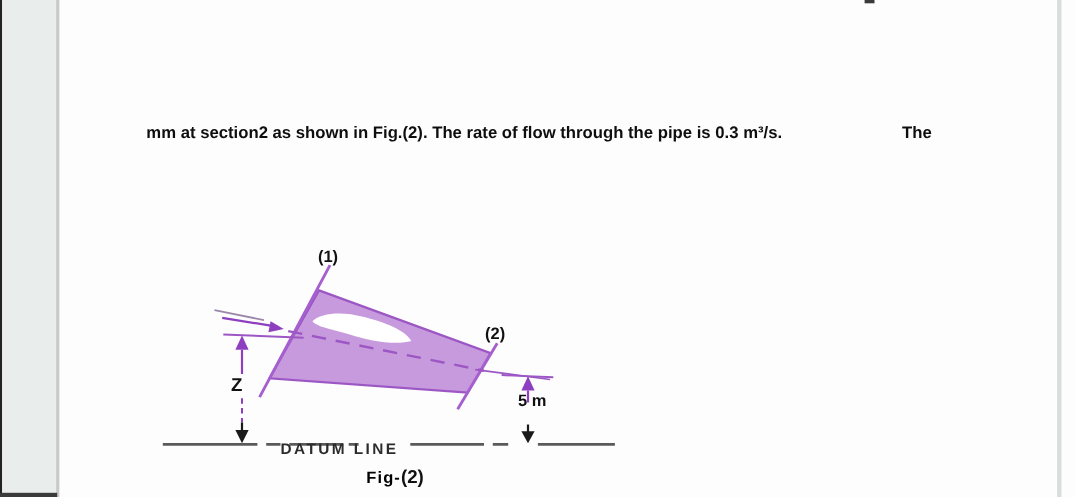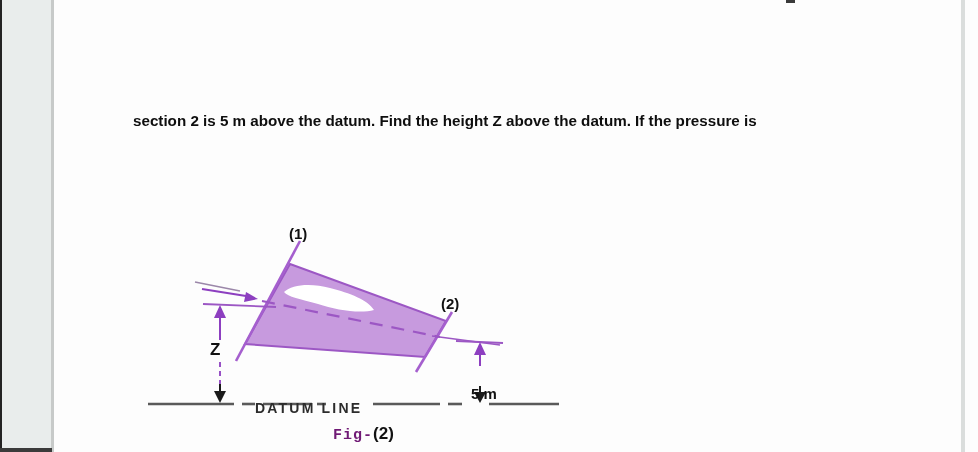--- a/index.html
+++ b/index.html
@@ -50,6 +50,10 @@
   <div class="strip-bottom"></div>
 
   <div class="question">
+    <div class="qline-split">
+      <span>mm at section2 as shown in Fig.(2). The rate of flow through the pipe is 0.3 m³/s.</span>
+      <span>The</span>
+    </div>
     <div class="qline">section 2 is 5 m above the datum.  Find the height Z above the datum. If the pressure is</div>
   </div>
 

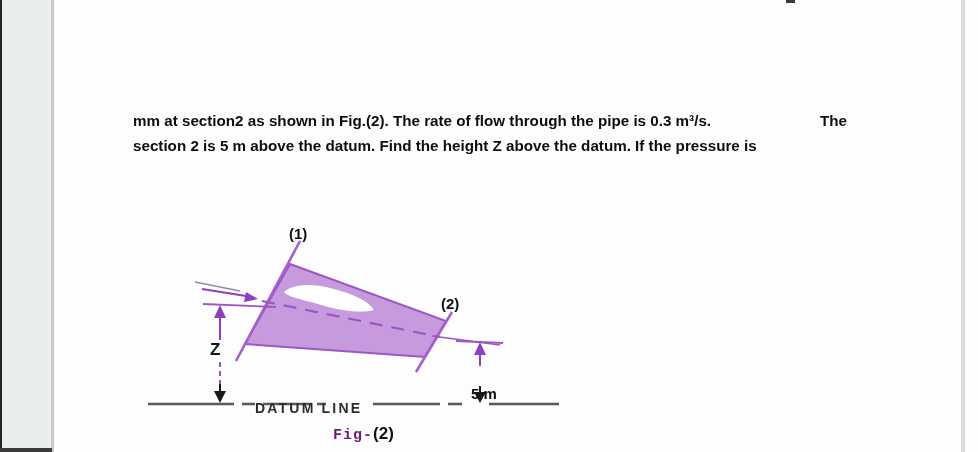--- a/index.html
+++ b/index.html
@@ -54,7 +54,6 @@
       <span>mm at section2 as shown in Fig.(2). The rate of flow through the pipe is 0.3 m³/s.</span>
       <span>The</span>
     </div>
-    <div class="qline">section 2 is 5 m above the datum.  Find the height Z above the datum. If the pressure is</div>
   </div>
 
   <svg class="figure" viewBox="0 0 978 452">

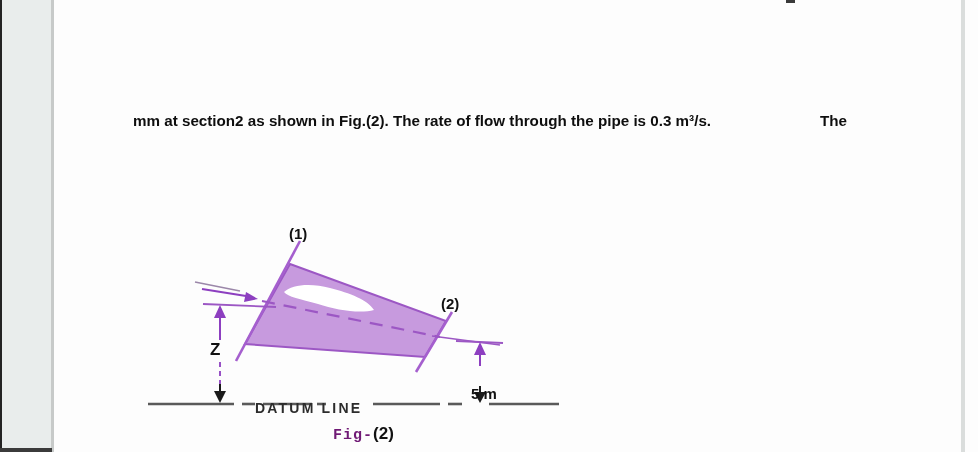--- a/index.html
+++ b/index.html
@@ -29,7 +29,7 @@
   .lbl-1{left:289px;top:225px;font-size:15px;}
   .lbl-2{left:441px;top:295px;font-size:15px;}
   .lbl-z{left:210px;top:340px;font-size:17px;}
-  .lbl-5m{left:471px;top:385px;font-size:15px;text-align:center;}
+  .lbl-5m{left:471px;top:356px;font-size:15px;text-align:center;}
   .lbl-datum{left:255px;top:400px;font-size:14px;letter-spacing:2.2px;color:#2c2c2c;}
   .caption{position:absolute;left:333px;top:424px;white-space:nowrap;}
   .caption .pre{font-family:Liberation Mono, monospace;font-weight:700;font-size:15px;color:#701a75;letter-spacing:1px;text-align:center;}

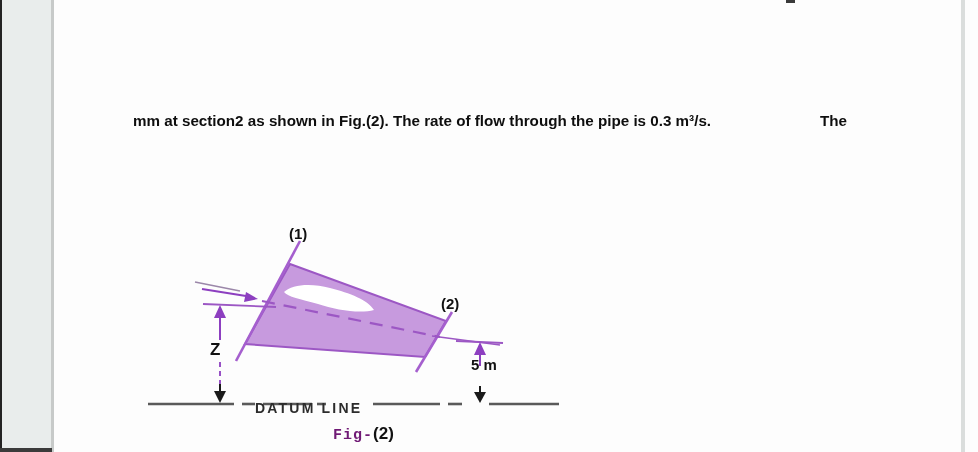--- a/index.html
+++ b/index.html
@@ -32,7 +32,7 @@
   .lbl-5m{left:471px;top:356px;font-size:15px;text-align:center;}
   .lbl-datum{left:255px;top:400px;font-size:14px;letter-spacing:2.2px;color:#2c2c2c;}
   .caption{position:absolute;left:333px;top:424px;white-space:nowrap;}
-  .caption .pre{font-family:Liberation Mono, monospace;font-weight:700;font-size:15px;color:#701a75;letter-spacing:1px;text-align:center;}
+  .caption .pre{font-family:Liberation Sans, sans-serif;font-weight:700;font-size:15px;color:#000000;letter-spacing:1px;text-align:center;}
   .caption .num{font-family:"Liberation Sans",sans-serif;font-weight:700;font-size:17px;color:#121212;}
 
   svg.figure{position:absolute;left:0;top:0;width:978px;height:452px;}

